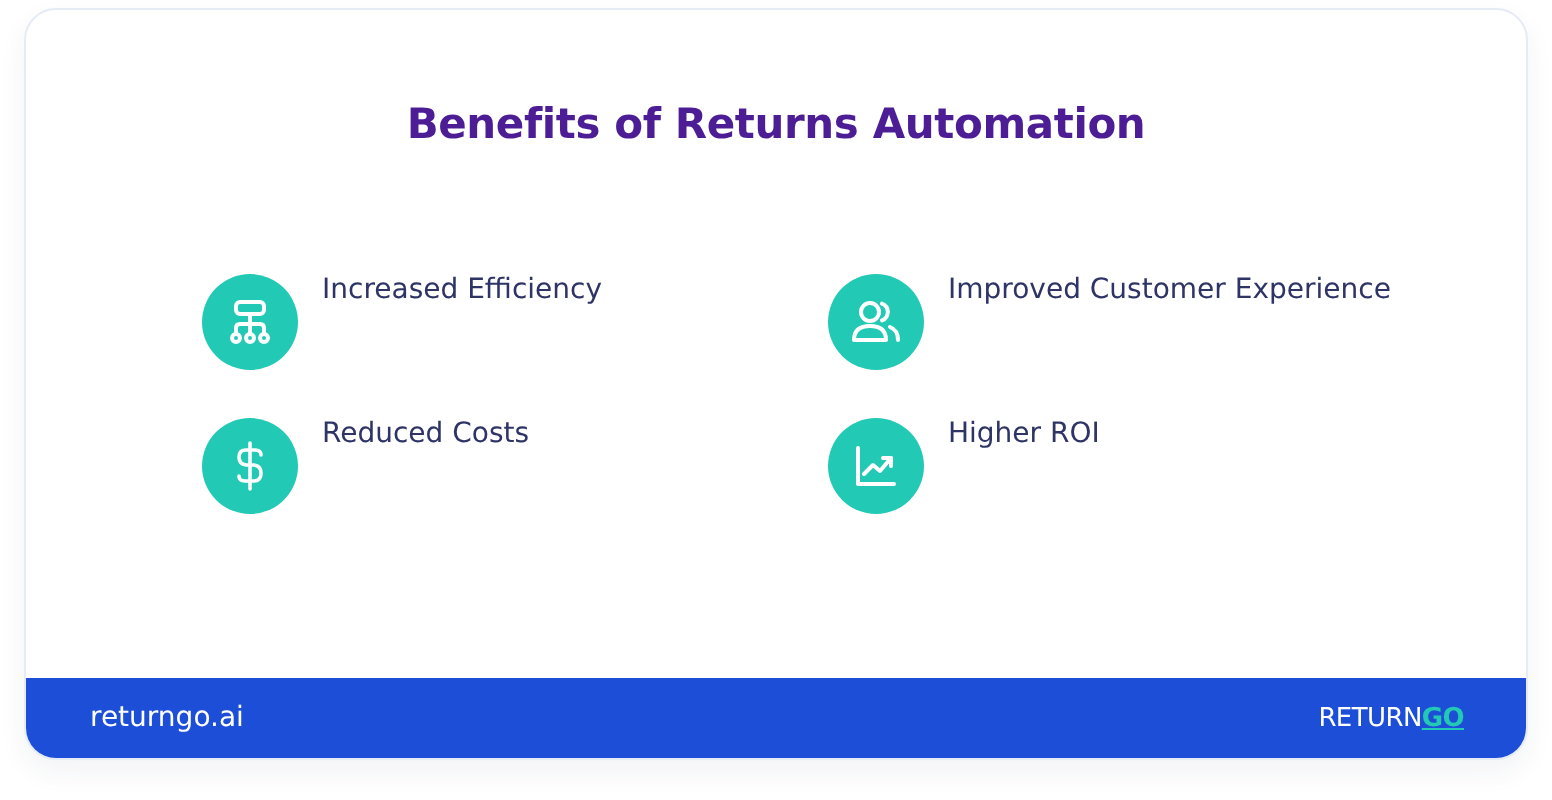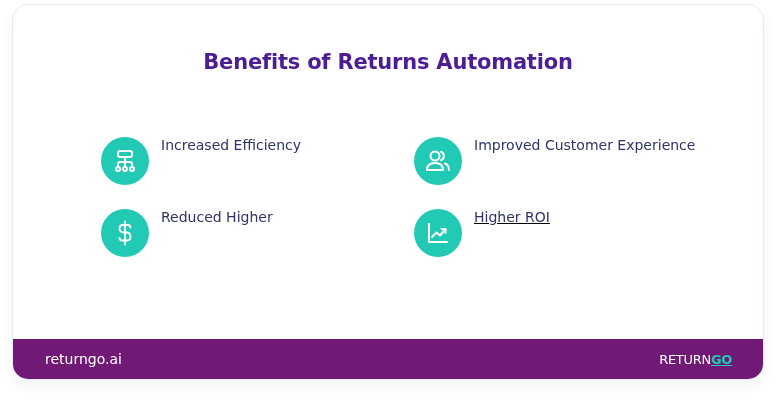--- a/index.html
+++ b/index.html
@@ -80,7 +80,7 @@
         <path d="M19.5 8.5 Q19.5 6 16.5 6 H12 Q8.5 6 8.5 9.5 Q8.5 13 12 13.5 H16 Q19.5 14 19.5 17.5 Q19.5 21.5 16 21.5 H11.5 Q8.5 21.5 8.5 19"></path>
       </svg>
     </div>
-    <span class="item-label">Reduced Higher</span>
+    <span class="item-label">Reduced Costs</span>
   </div>
 
   <div class="item" style="left:401px; top:204px;text-decoration:underline;">

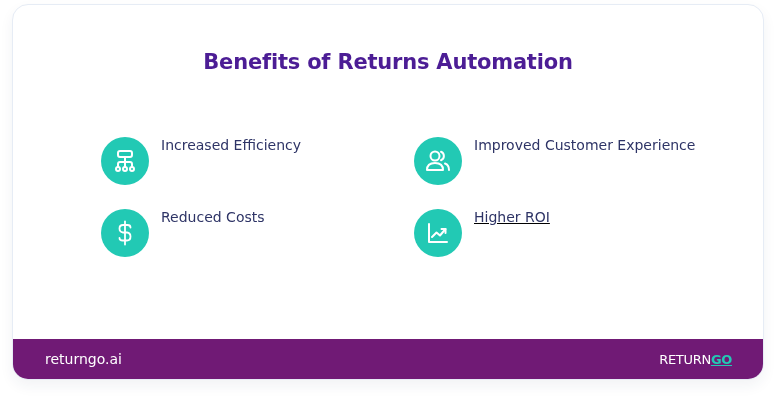--- a/index.html
+++ b/index.html
@@ -83,7 +83,7 @@
     <span class="item-label">Reduced Costs</span>
   </div>
 
-  <div class="item" style="left:401px; top:204px;text-decoration:underline;">
+  <div class="item" style="left:401px; top:204px;">
     <div class="icon-circle">
       <svg viewBox="0 0 28 28" fill="none" stroke="#ffffff" stroke-width="2" stroke-linecap="round" stroke-linejoin="round">
         <path d="M5 5 V23 H23"></path>

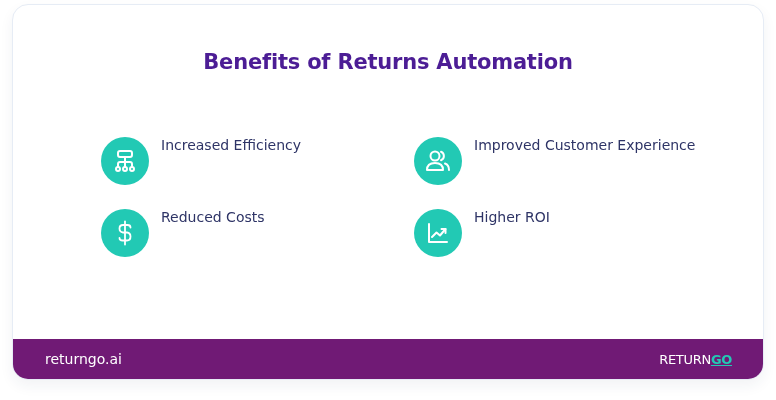--- a/index.html
+++ b/index.html
@@ -32,7 +32,7 @@
     }
     .footer {
       position: absolute; left: 0; bottom: 0; width: 100%; height: 40px;
-      background: #701a75; display: flex; align-items: center;
+      background: #1d4ed8; display: flex; align-items: center;
       justify-content: space-between; box-sizing: border-box; padding: 0 31px 0 32px;
     }
     .footer-url { color: #ffffff; font-size: 14px; }

